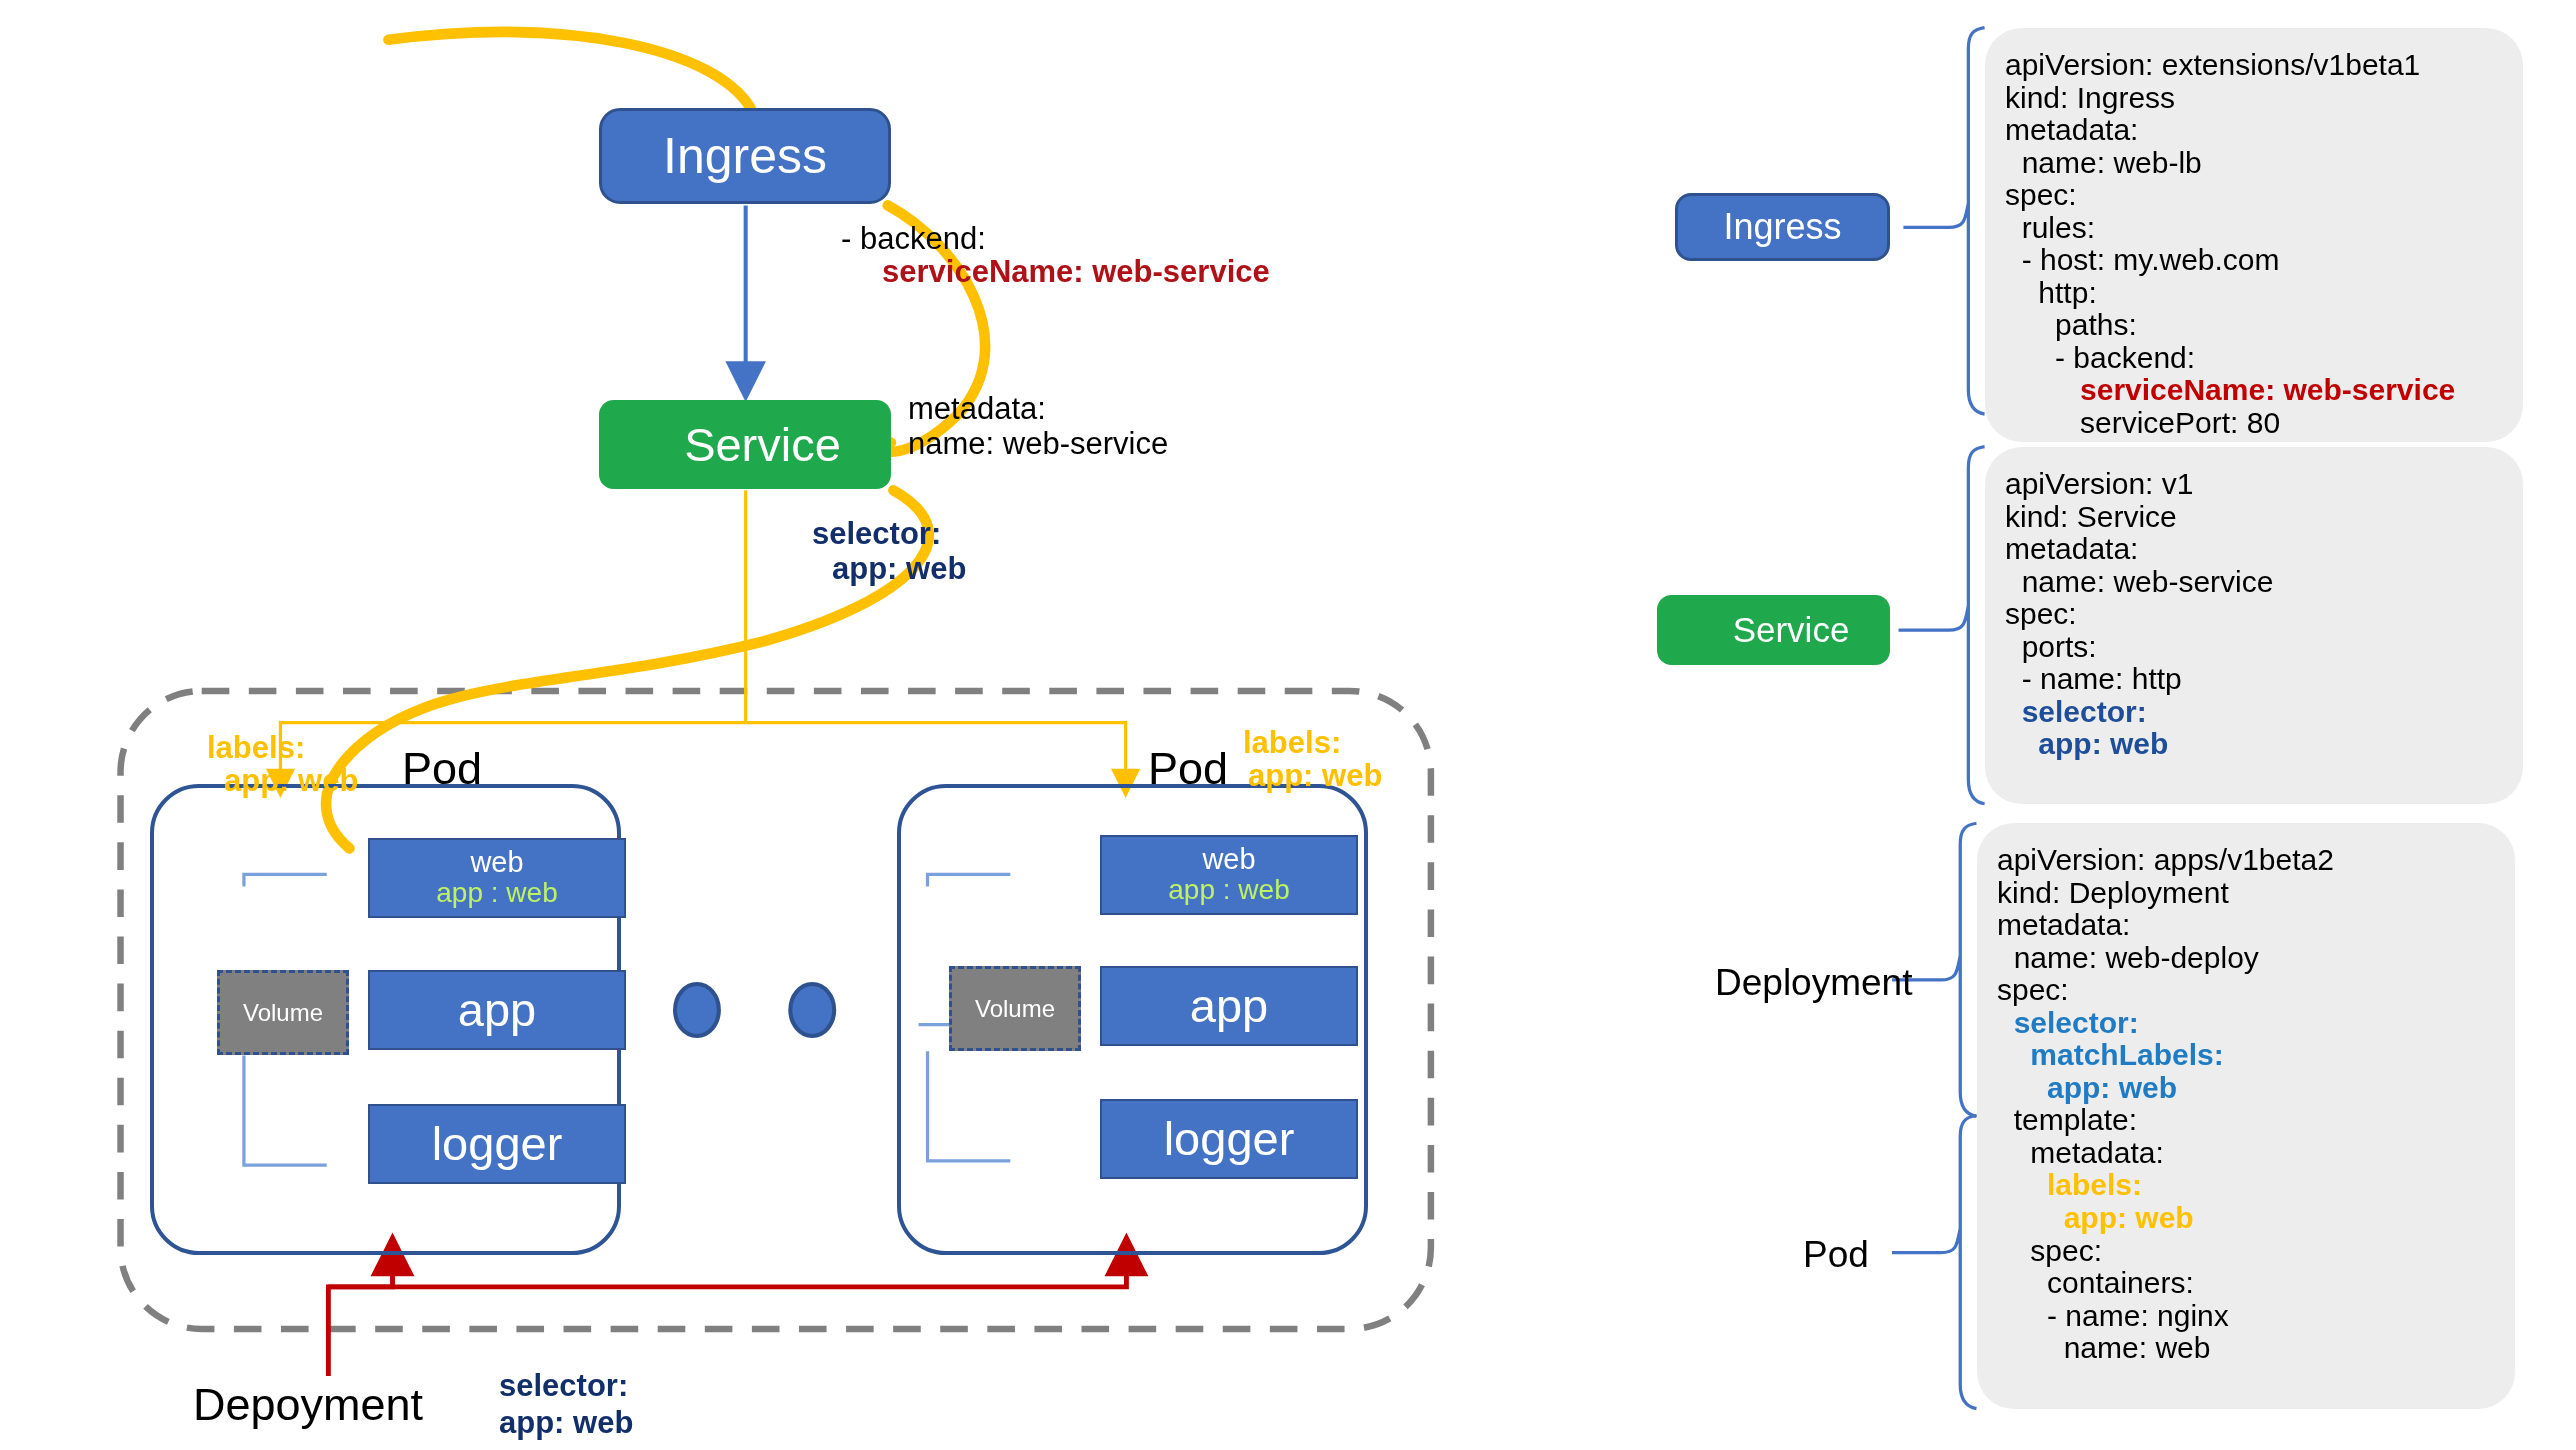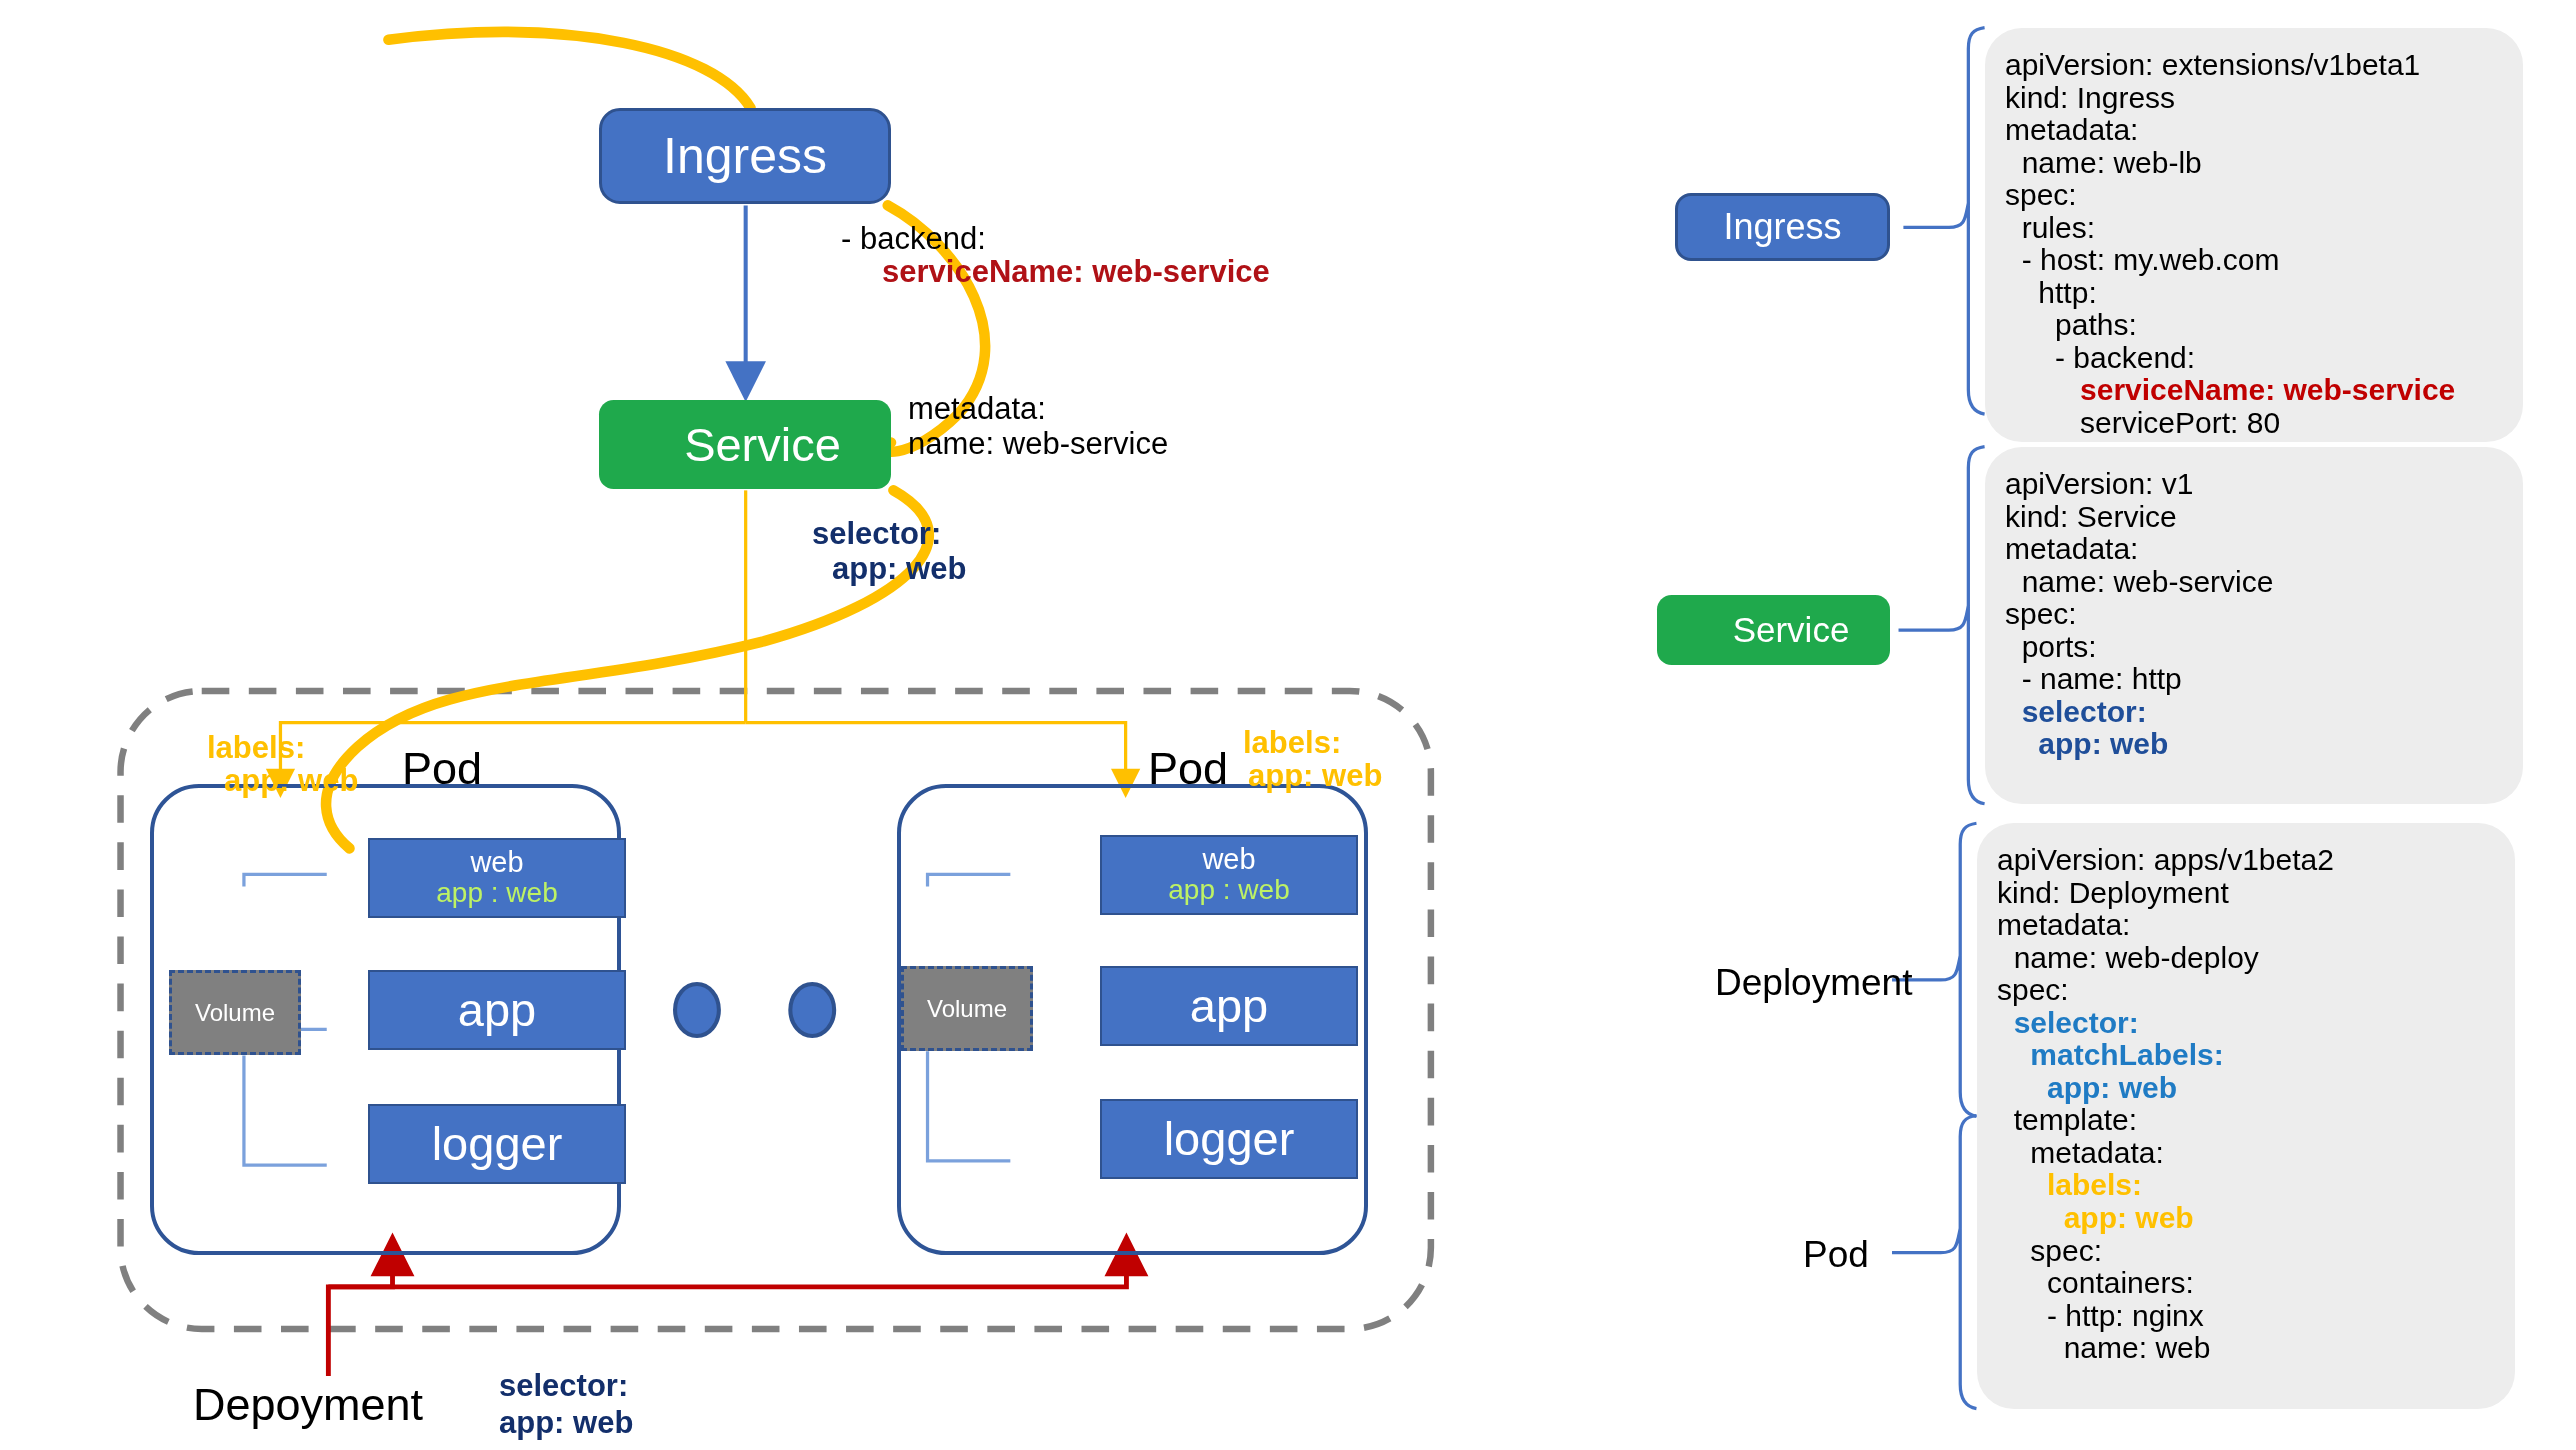--- a/index.html
+++ b/index.html
@@ -92,6 +92,7 @@
     justify-content: center;
     color: #ffffff;
     font-size: 24px;
+    margin-left: 48px;
   }
 
   

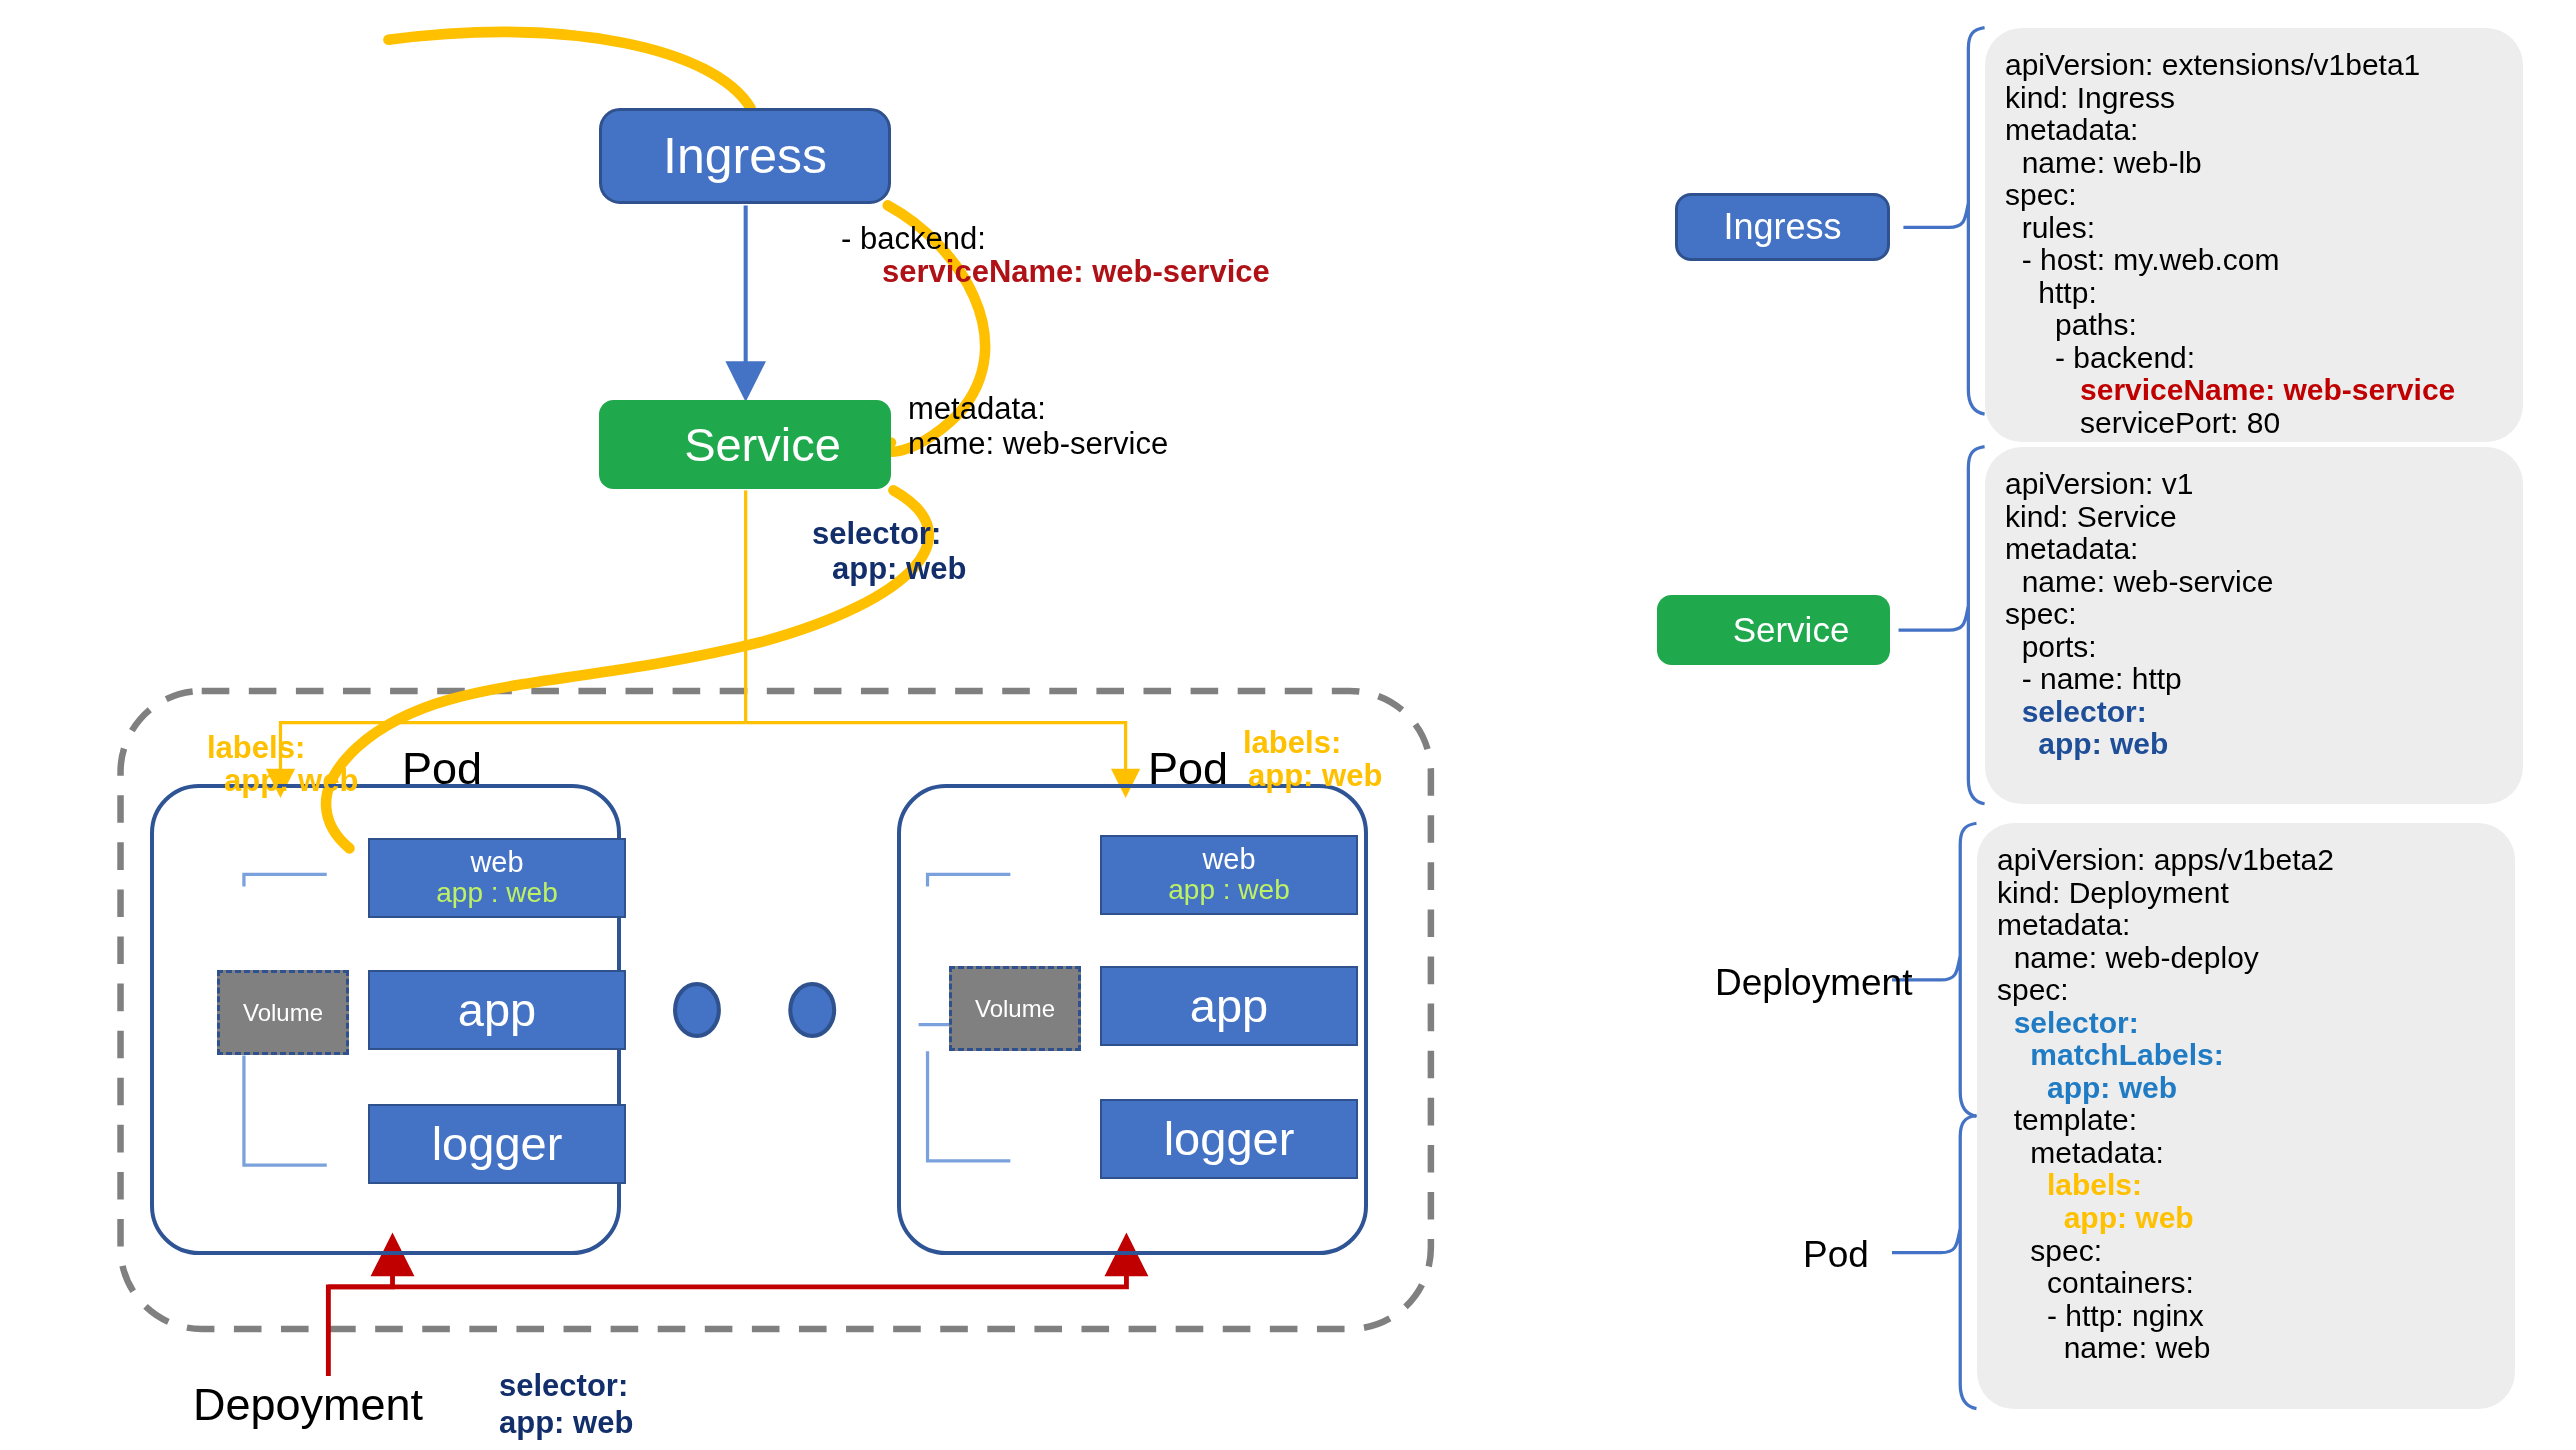--- a/index.html
+++ b/index.html
@@ -310,7 +310,7 @@
         <div class="yaml-line gold">        app: web</div>
         <div class="yaml-line">    spec:</div>
         <div class="yaml-line">      containers:</div>
-        <div class="yaml-line">      - http: nginx</div>
+        <div class="yaml-line">      - name: nginx</div>
         <div class="yaml-line">        name: web</div>
       </div>
   </div>

